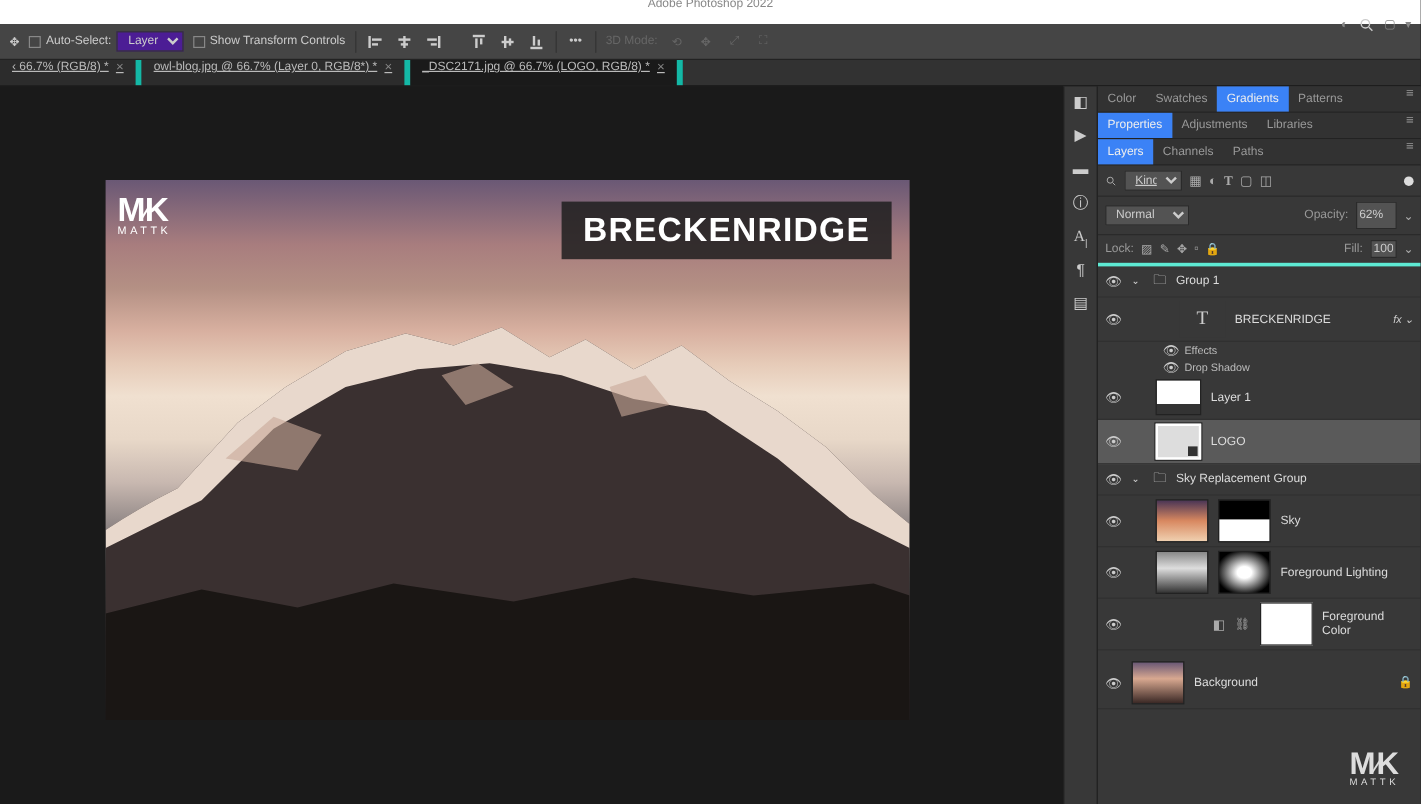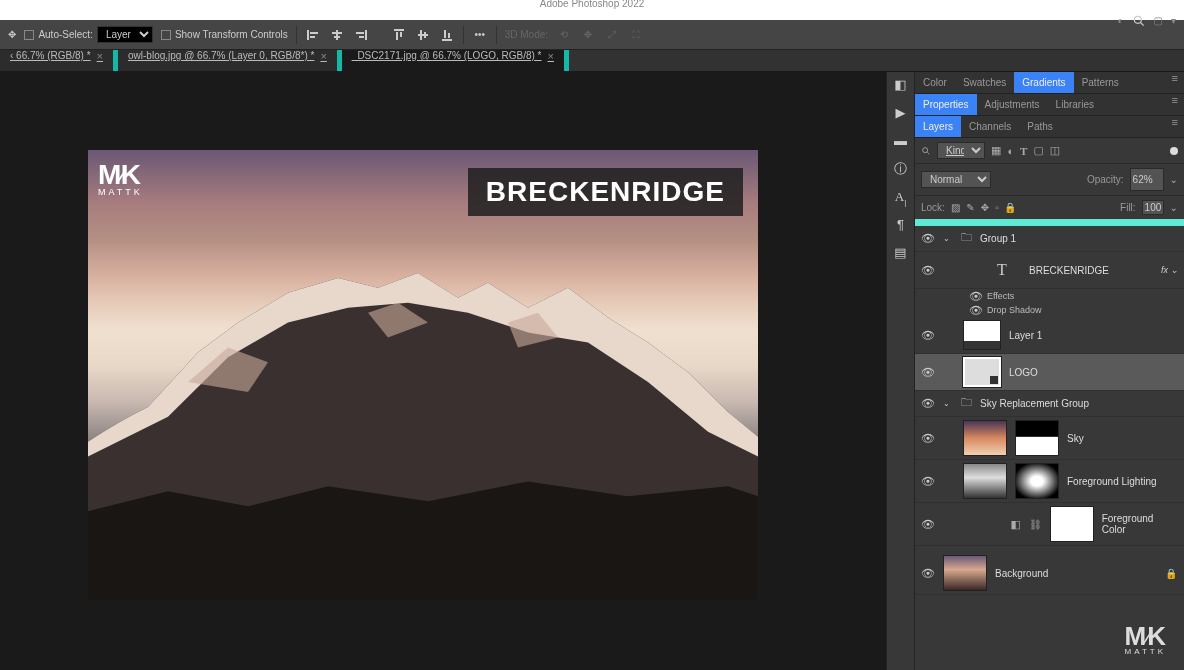--- a/index.html
+++ b/index.html
@@ -12,7 +12,7 @@
 
 .options-bar { height: 30px; background: #454545; display: flex; align-items: center; padding: 0 8px; gap: 8px; font-size: 10px; color: #ccc; border-bottom: 1px solid #222; }
 .options-bar .ctrl { display: flex; align-items: center; gap: 4px; }
-.options-bar select { background: #000000; color: #ccc; border: 1px solid #333; font-size: 10px; padding: 1px 4px; }
+.options-bar select { background: #4c1d95; color: #ccc; border: 1px solid #333; font-size: 10px; padding: 1px 4px; text-align: right; }
 .options-bar .checkbox { width: 10px; height: 10px; border: 1px solid #888; display: inline-block; }
 .options-bar .divider { width: 1px; height: 18px; background: #333; }
 .options-bar .icon-btn { width: 16px; height: 16px; display: flex; align-items: center; justify-content: center; color: #ccc; }

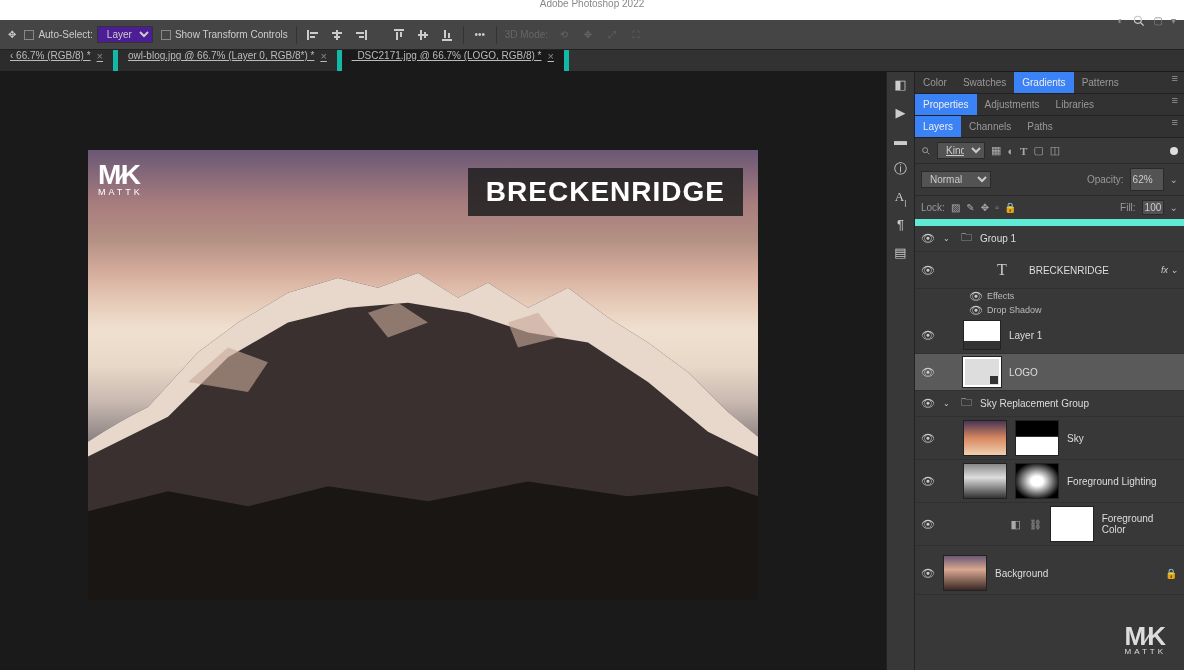--- a/index.html
+++ b/index.html
@@ -60,7 +60,7 @@
 .blend-row .lbl { color: #999; }
 .blend-row input { background: #535353; color: #ccc; border: 1px solid #2a2a2a; font-size: 10px; width: 34px; padding: 5px 2px; }
 
-.lock-row { display: flex; align-items: center; padding: 4px 6px; gap: 6px; border-bottom: 7px solid #5eead4; font-size: 10px;}
+.lock-row { display: flex; align-items: center; padding: 4px 6px; gap: 6px; border-bottom: 3px solid #5eead4; font-size: 10px;}
 .lock-row .lbl { color: #999; }
 .lock-row .li { color: #aaa; font-size: 10px; }
 .lock-row input { background: #535353; color: #ccc; border: 1px solid #2a2a2a; font-size: 10px; width: 22px; padding: 1px 2px; }

